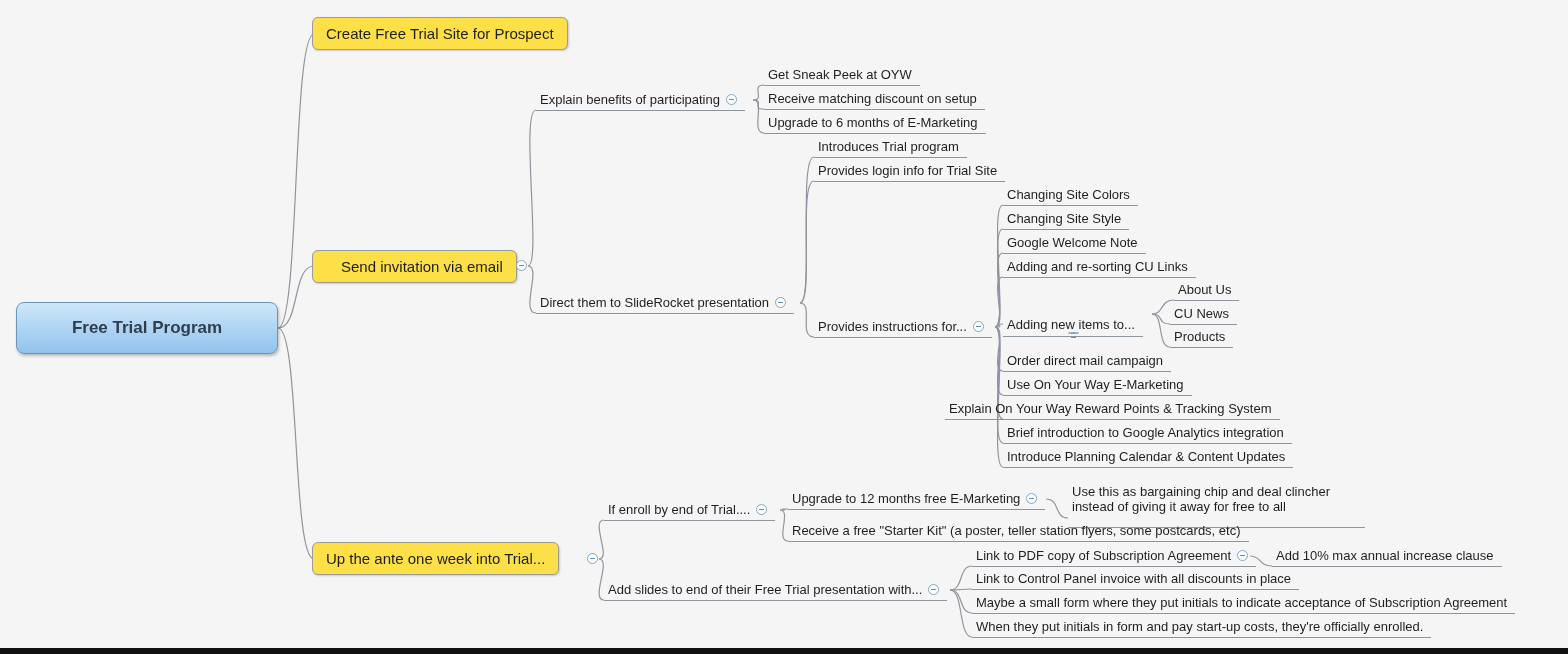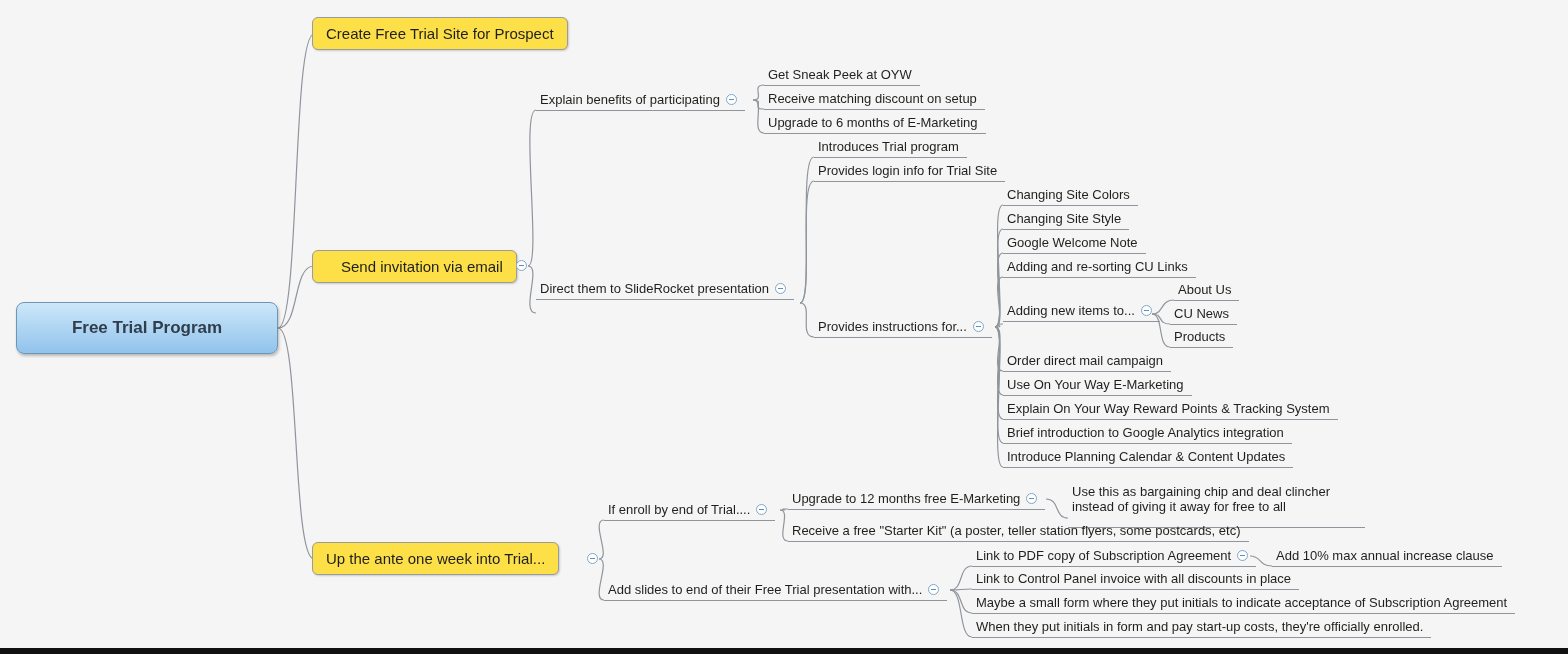--- a/index.html
+++ b/index.html
@@ -91,7 +91,7 @@
   <div class="sub" style="left:764px;top:90px;">Receive matching discount on setup</div>
   <div class="sub" style="left:764px;top:114px;">Upgrade to 6 months of E-Marketing</div>
 
-  <div class="sub" style="left:536px;top:280px;justify-content:space-between;">
+  <div class="sub" style="left:536px;top:294px;justify-content:space-between;">
     <span>Direct them to SlideRocket presentation</span>
     <span class="cicon"></span>
   </div>

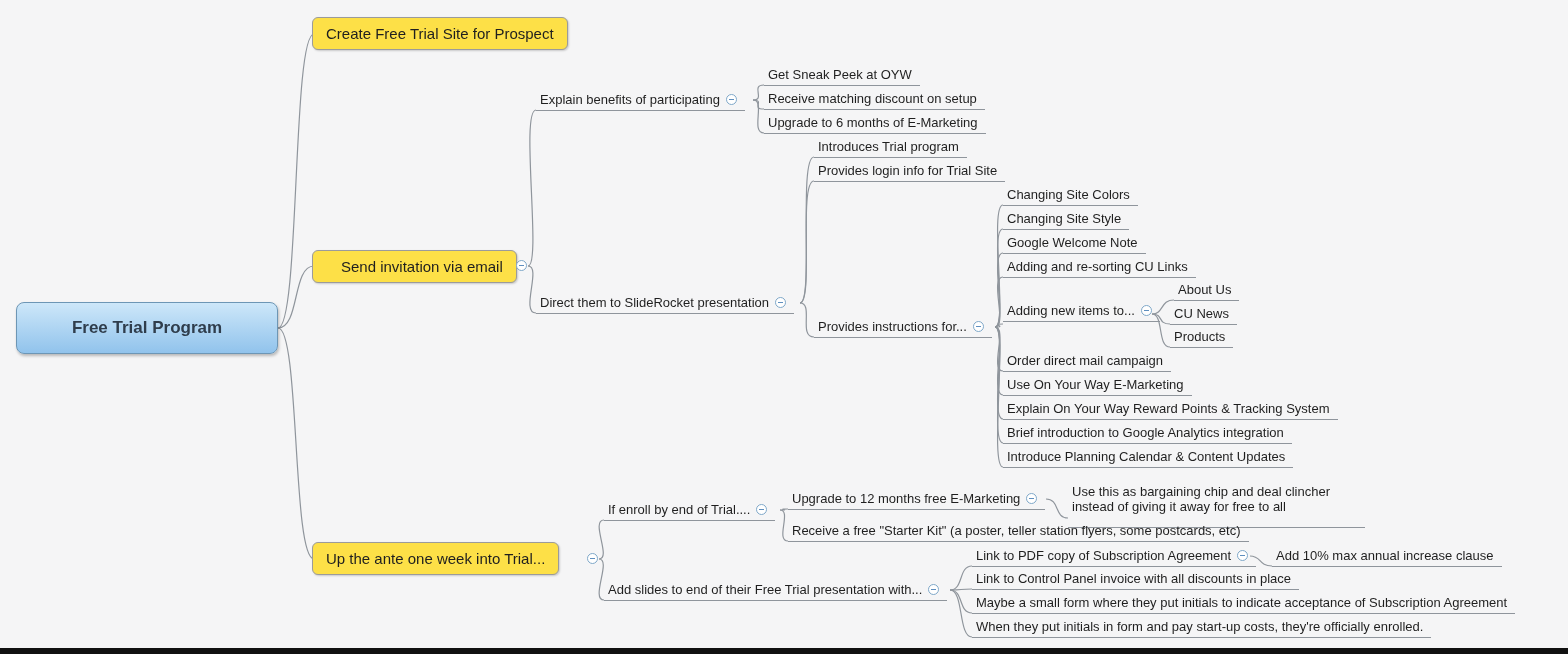--- a/index.html
+++ b/index.html
@@ -106,7 +106,7 @@
   <div class="sub" style="left:1003px;top:210px;">Changing Site Style</div>
   <div class="sub" style="left:1003px;top:234px;">Google Welcome Note</div>
   <div class="sub" style="left:1003px;top:258px;">Adding and re-sorting CU Links</div>
-  <div class="sub" style="left:1003px;top:302px;">
+  <div class="sub" style="left:1003px;top:317px;flex-direction:column;">
     <span>Adding new items to...</span>
     <span class="cicon"></span>
   </div>

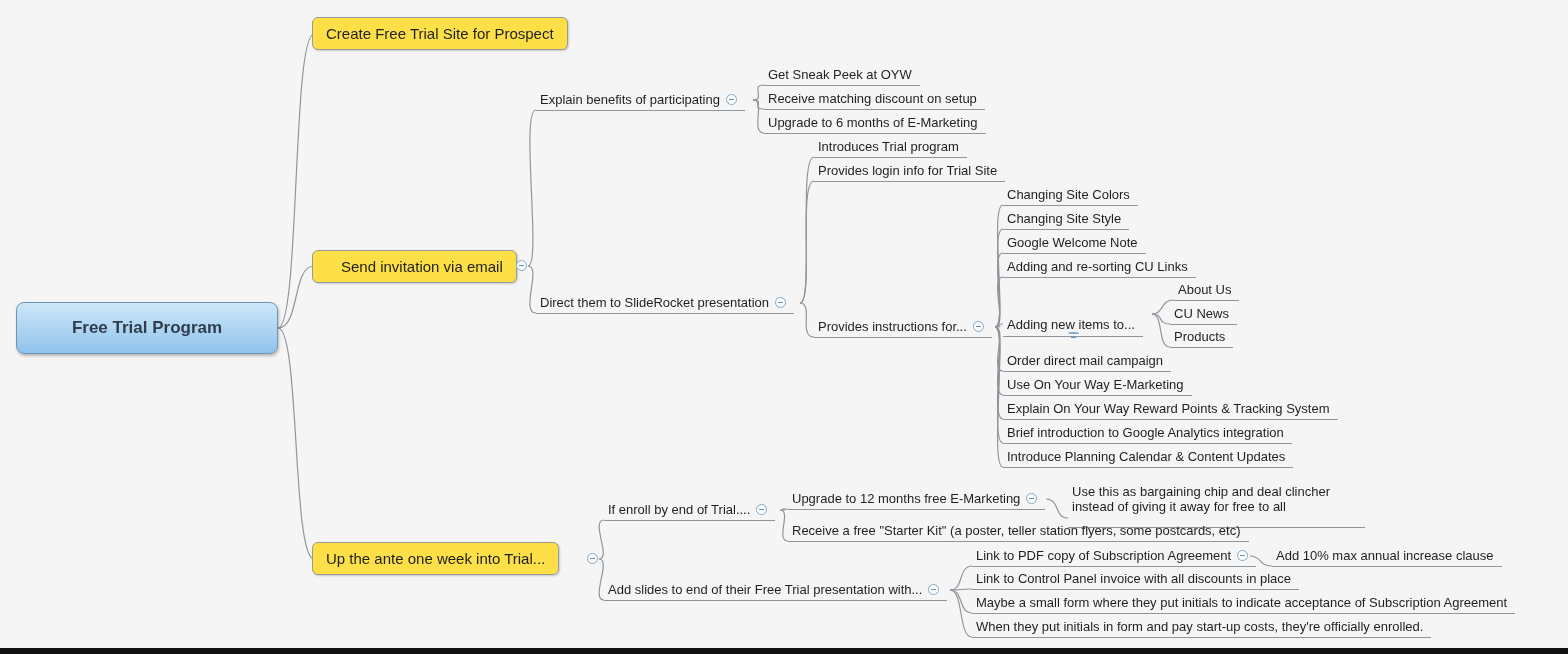--- a/index.html
+++ b/index.html
@@ -112,7 +112,7 @@
   </div>
   <div class="sub" style="left:1003px;top:352px;">Order direct mail campaign</div>
   <div class="sub" style="left:1003px;top:376px;">Use On Your Way E-Marketing</div>
-  <div class="sub" style="left:1003px;top:400px;">Explain On Your Way Reward Points &amp; Tracking System</div>
+  <div class="sub" style="left:945px;top:400px;">Explain On Your Way Reward Points &amp; Tracking System</div>
   <div class="sub" style="left:1003px;top:424px;">Brief introduction to Google Analytics integration</div>
   <div class="sub" style="left:1003px;top:448px;">Introduce Planning Calendar &amp; Content Updates</div>
 

